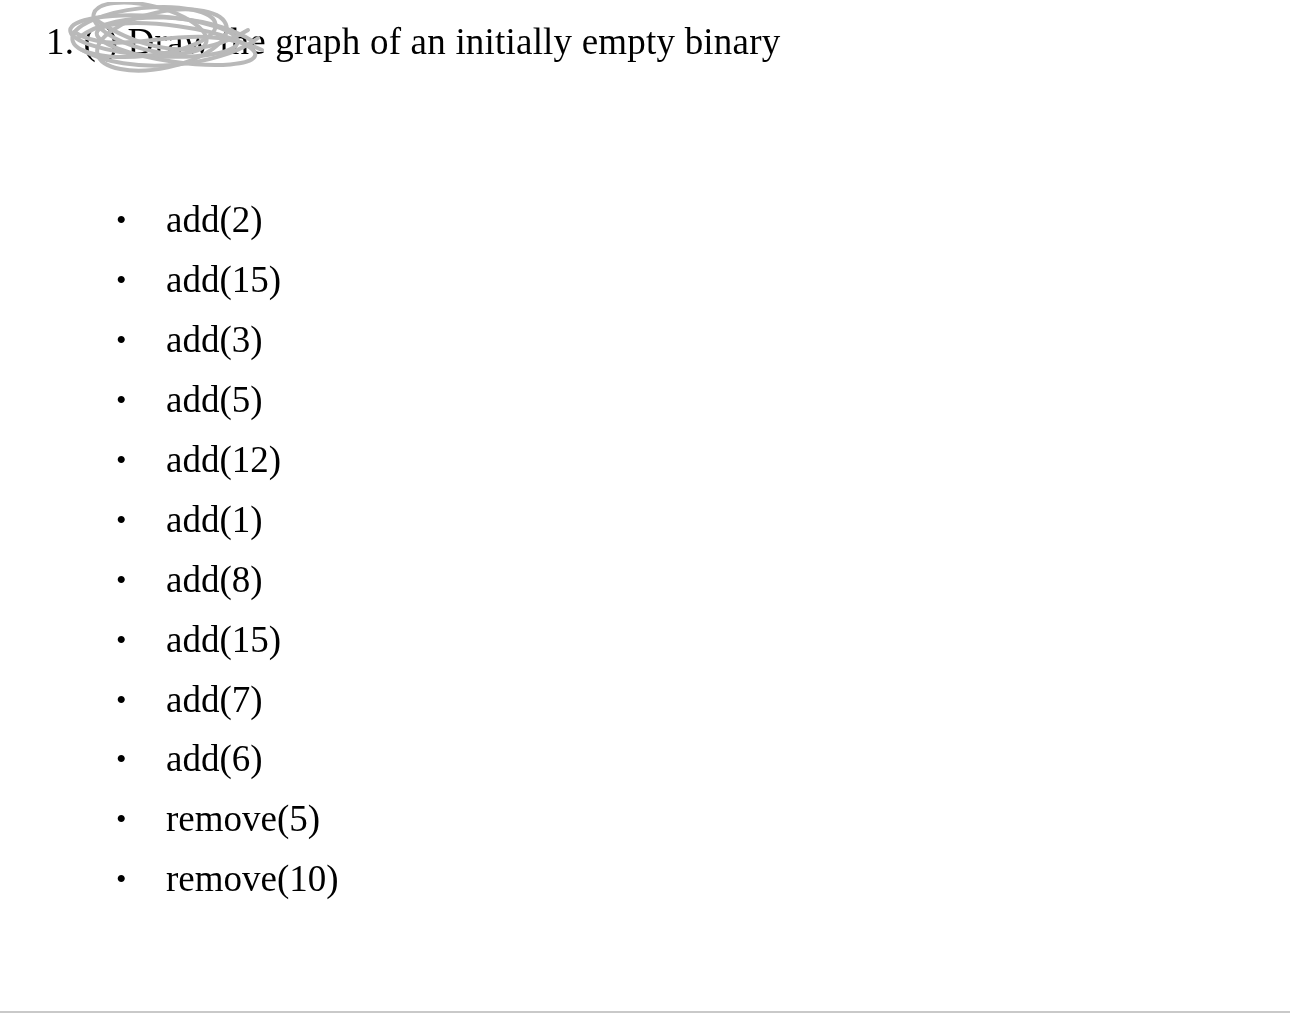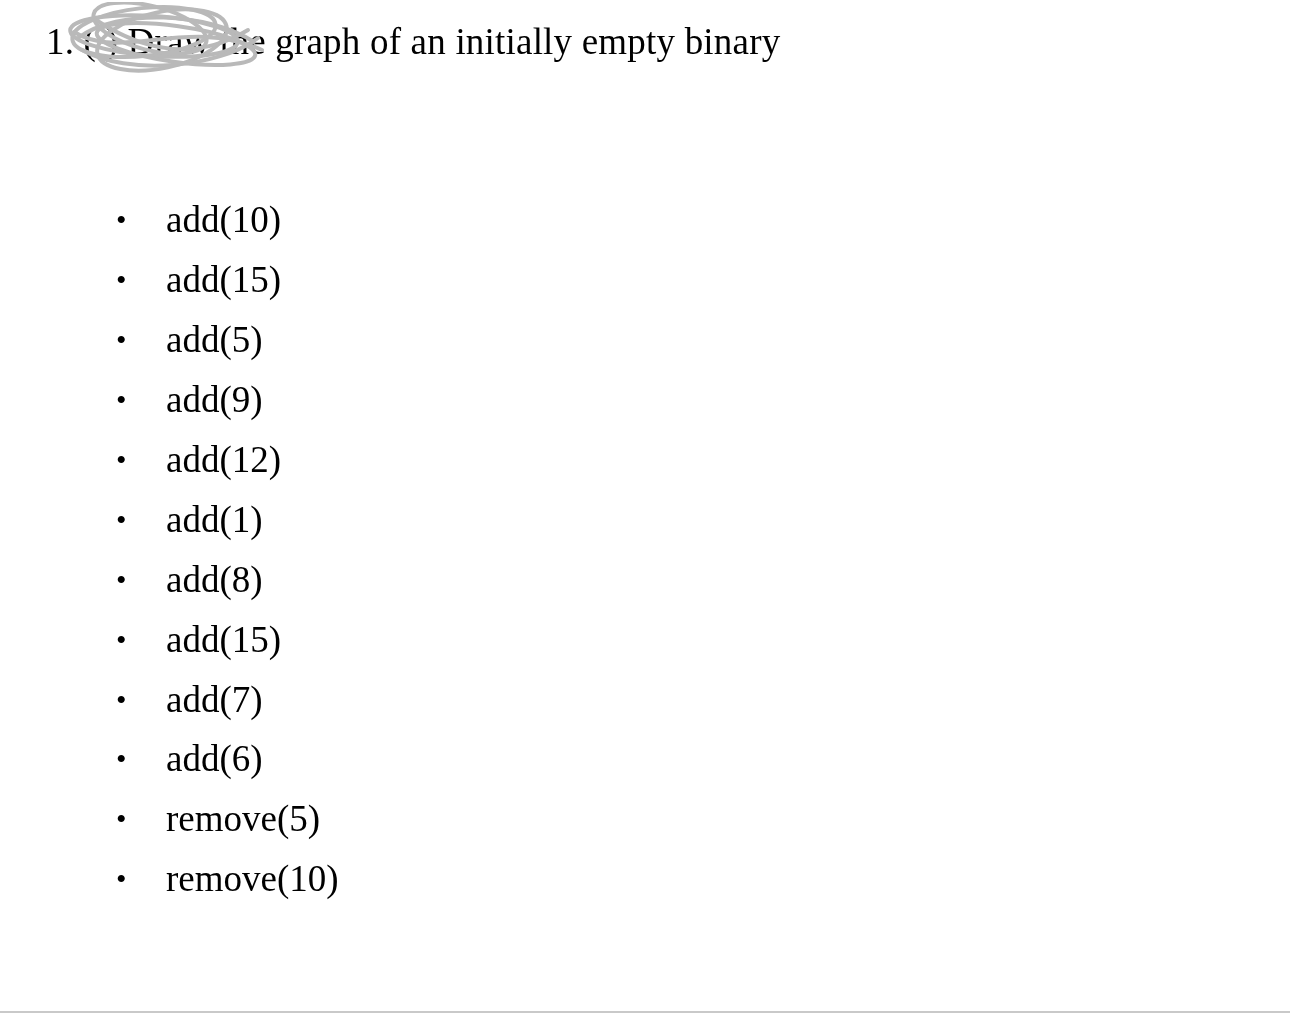--- a/index.html
+++ b/index.html
@@ -113,7 +113,7 @@
   </svg>
 
   <ul class="oplist">
-    <li><span class="bullet">•</span><span>add(10)</span></li>
+    <li><span class="bullet">•</span><span>add(2)</span></li>
     <li><span class="bullet">•</span><span>add(15)</span></li>
     <li><span class="bullet">•</span><span>add(5)</span></li>
     <li><span class="bullet">•</span><span>add(9)</span></li>

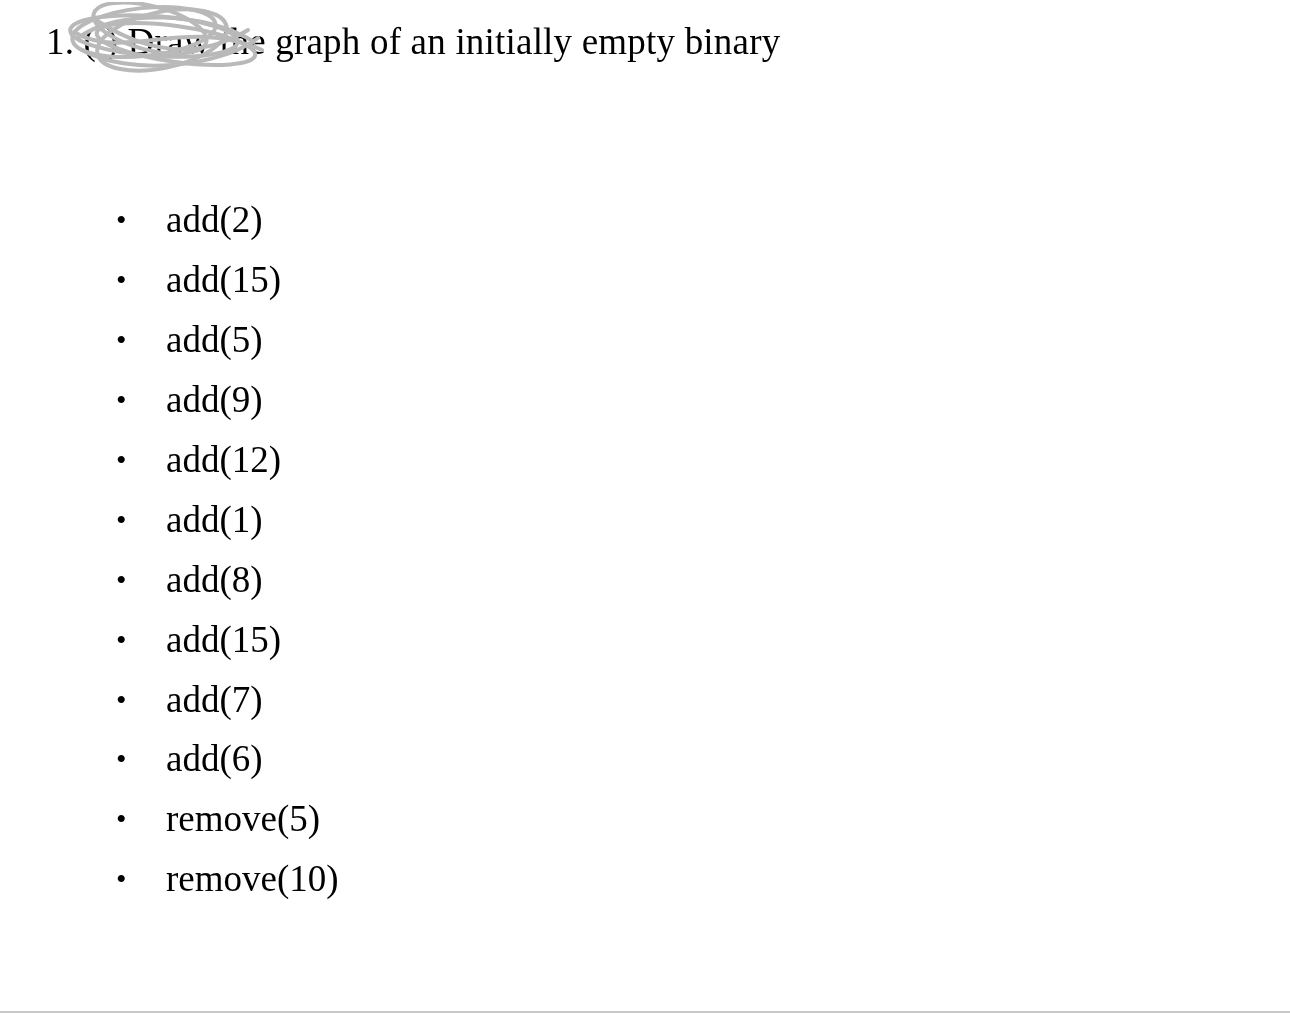--- a/index.html
+++ b/index.html
@@ -115,7 +115,7 @@
   <ul class="oplist">
     <li><span class="bullet">•</span><span>add(2)</span></li>
     <li><span class="bullet">•</span><span>add(15)</span></li>
-    <li><span class="bullet">•</span><span>add(5)</span></li>
+    <li><span class="bullet">•</span><span>add(3)</span></li>
     <li><span class="bullet">•</span><span>add(9)</span></li>
     <li><span class="bullet">•</span><span>add(12)</span></li>
     <li><span class="bullet">•</span><span>add(1)</span></li>

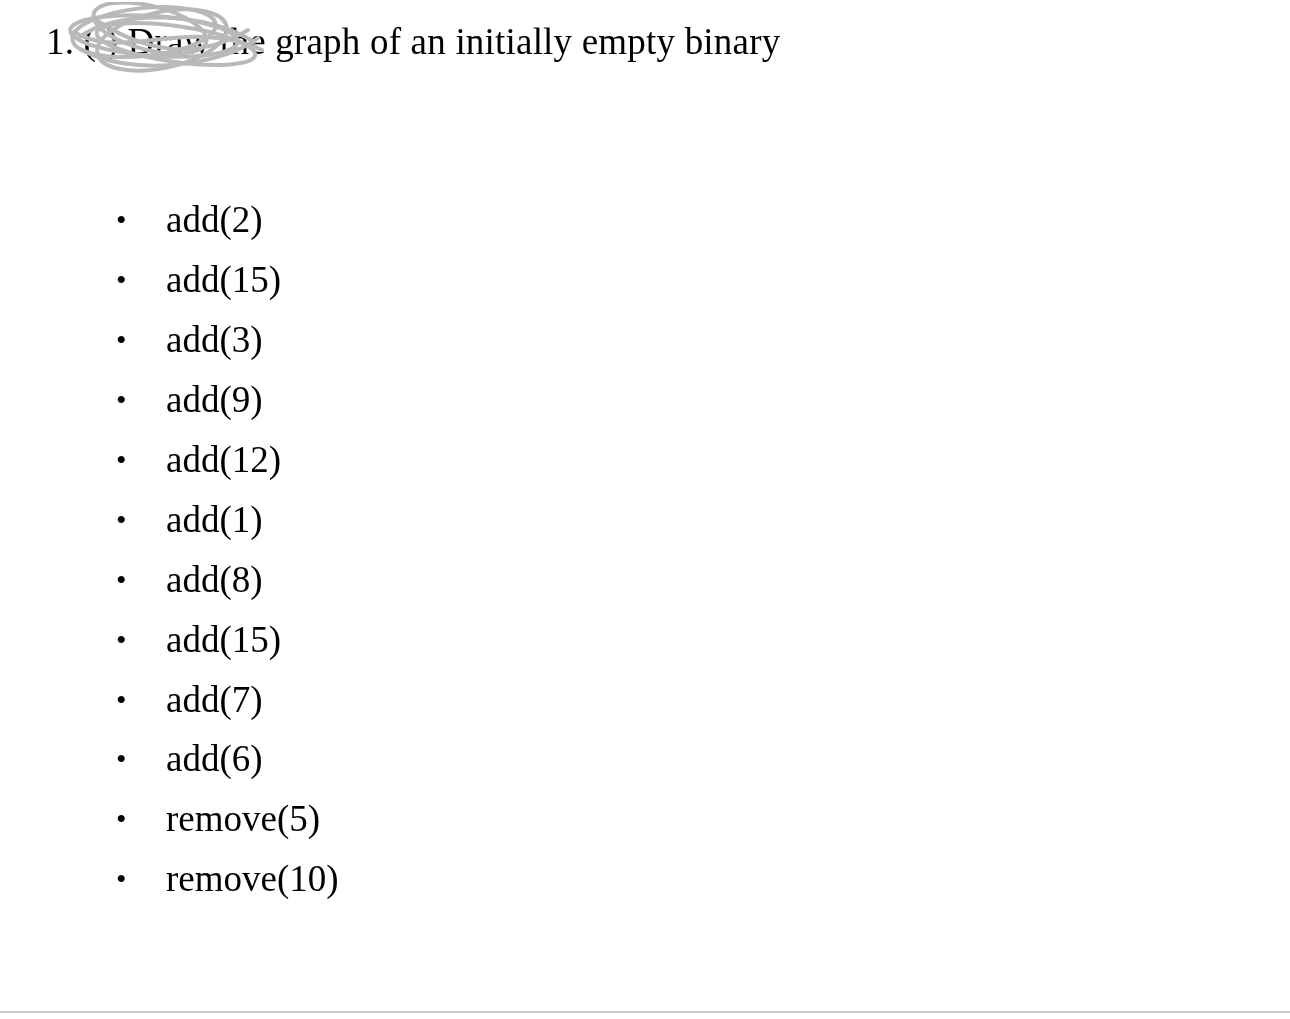--- a/index.html
+++ b/index.html
@@ -116,7 +116,7 @@
     <li><span class="bullet">•</span><span>add(2)</span></li>
     <li><span class="bullet">•</span><span>add(15)</span></li>
     <li><span class="bullet">•</span><span>add(3)</span></li>
-    <li><span class="bullet">•</span><span>add(9)</span></li>
+    <li><span class="bullet">•</span><span>add(5)</span></li>
     <li><span class="bullet">•</span><span>add(12)</span></li>
     <li><span class="bullet">•</span><span>add(1)</span></li>
     <li><span class="bullet">•</span><span>add(8)</span></li>

